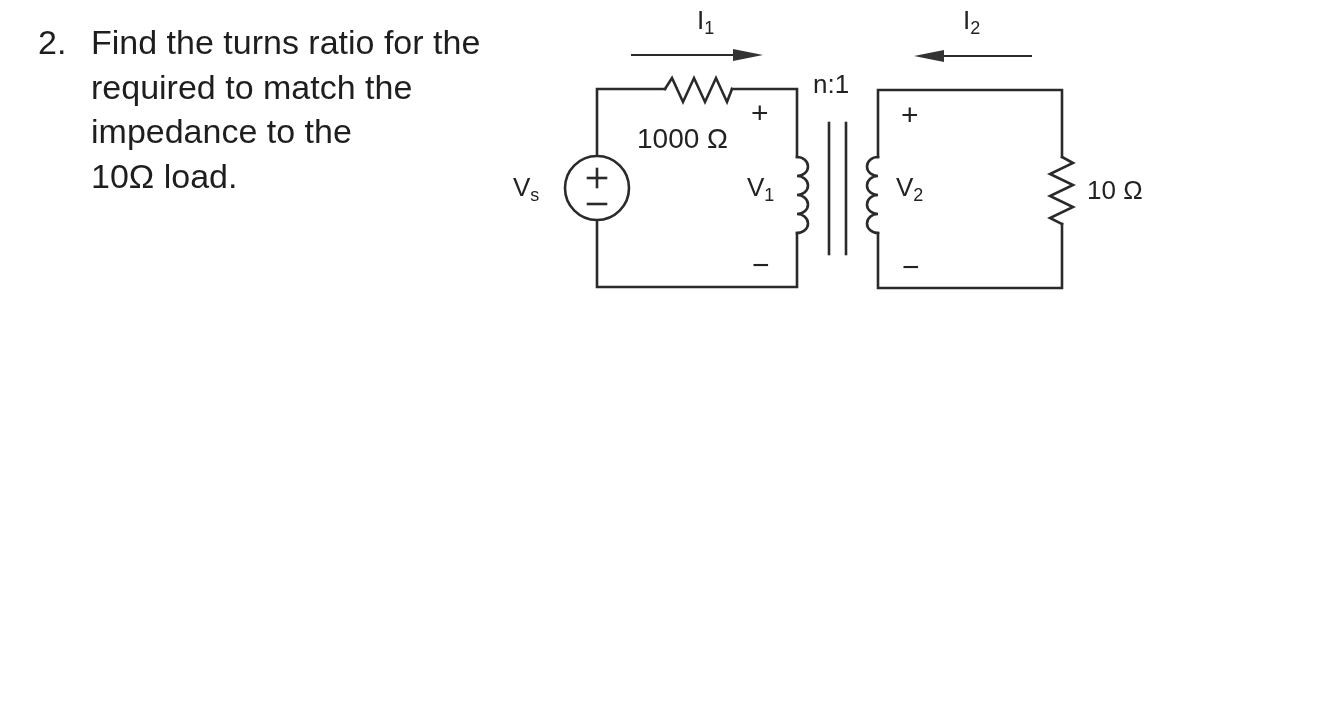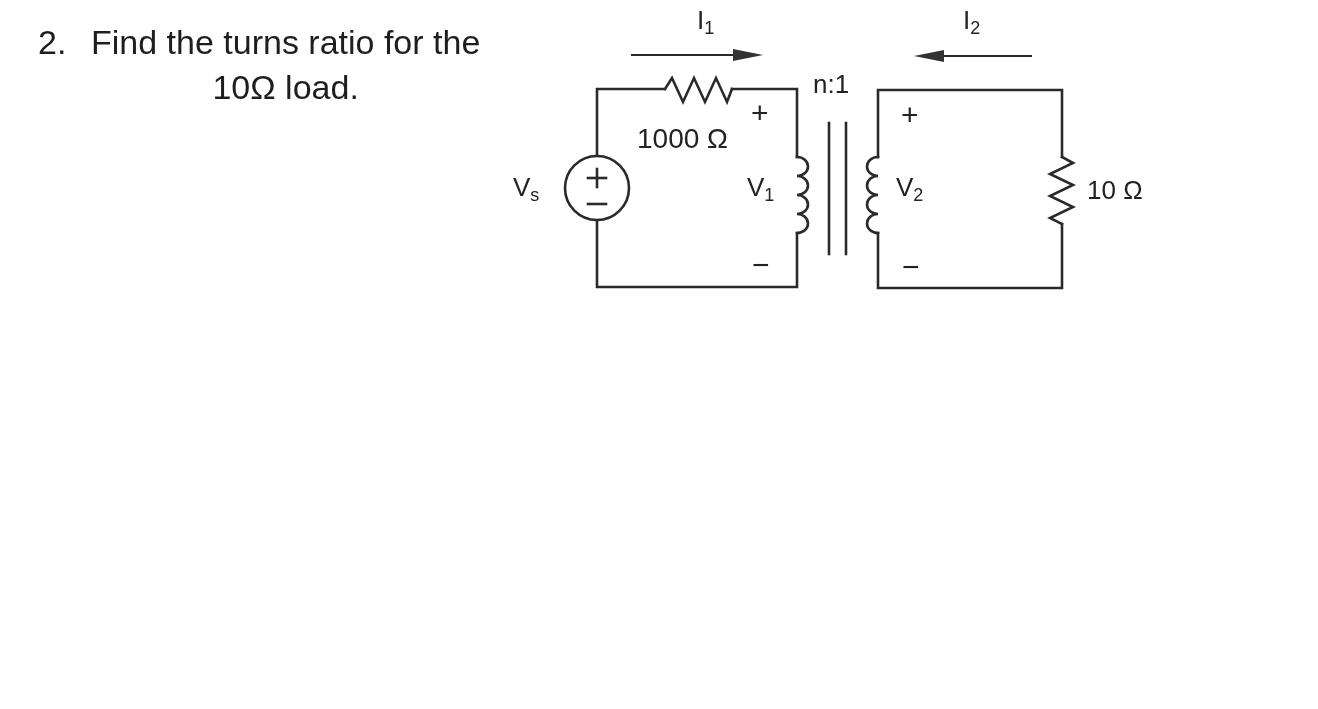--- a/index.html
+++ b/index.html
@@ -8,7 +8,7 @@
     .problem { position: absolute; left: 38px; top: 20px; font-size: 34px; line-height: 44.5px; }
     .problem .num { position: absolute; left: 0; top: 0; }
     .problem .lines { position: absolute; left: 53px; top: 0; white-space: nowrap; }
-    .problem .line { display: block; text-align: center; }
+    .problem .line { display: block; }
     svg.circuit { position: absolute; left: 0; top: 0; }
     svg text { font-family: "Liberation Sans", sans-serif; fill: #222; }
   </style>

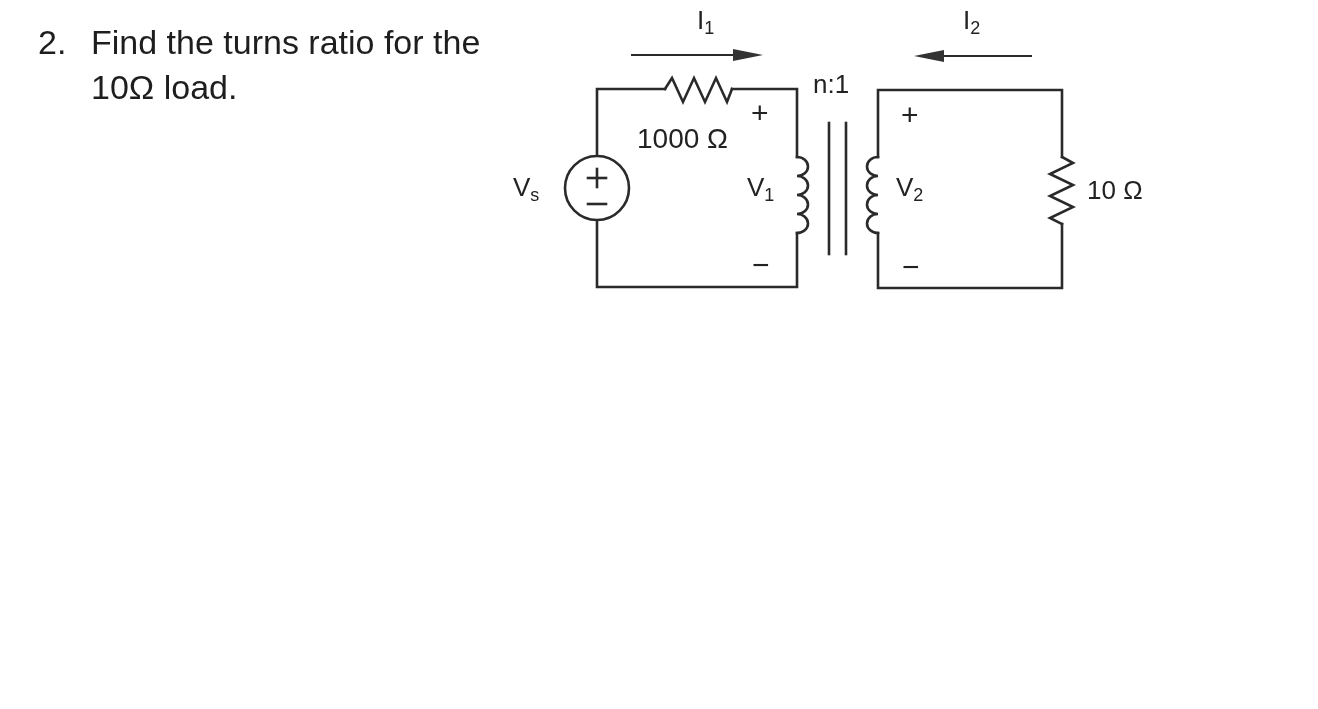--- a/index.html
+++ b/index.html
@@ -19,6 +19,7 @@
   <span class="num">2.</span>
   <div class="lines">
     <span class="line">Find the turns ratio for the</span>
+    <span class="line">required to match the</span>
     <span class="line">10Ω load.</span>
   </div>
 </div>

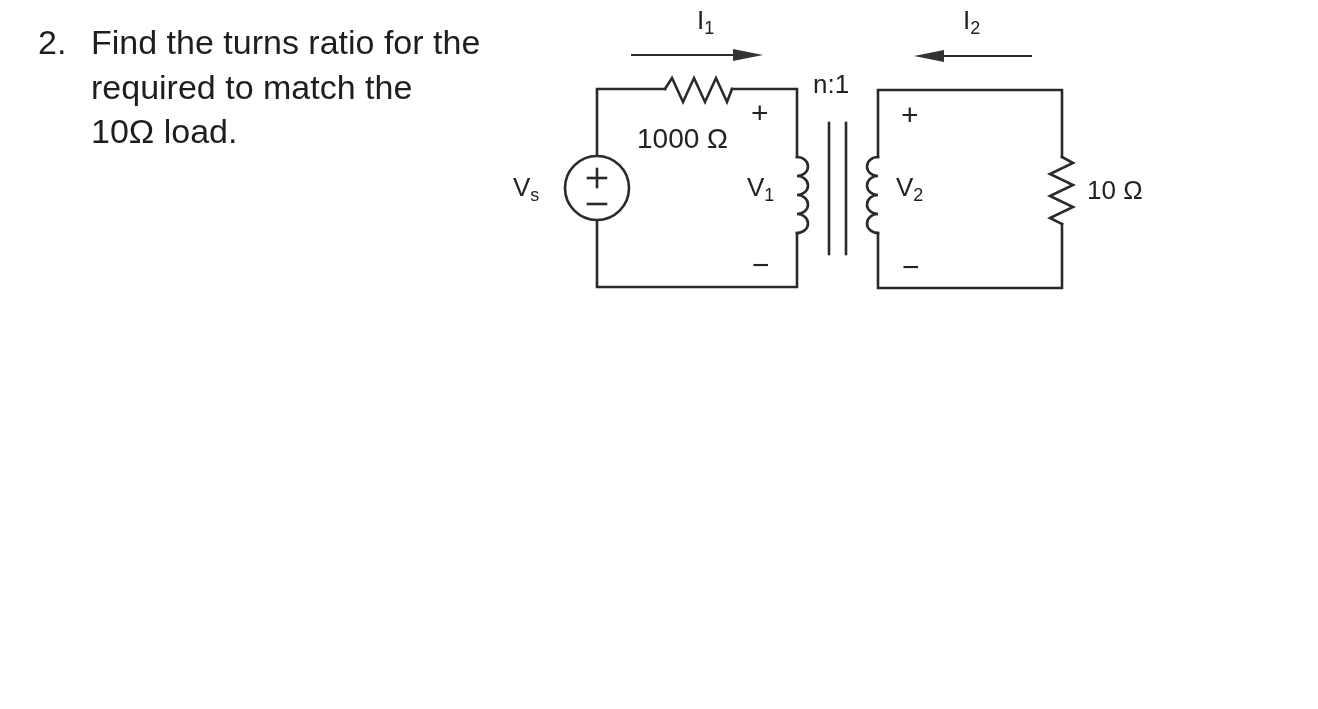--- a/index.html
+++ b/index.html
@@ -20,6 +20,7 @@
   <div class="lines">
     <span class="line">Find the turns ratio for the</span>
     <span class="line">required to match the</span>
+    <span class="line">impedance to the</span>
     <span class="line">10Ω load.</span>
   </div>
 </div>

